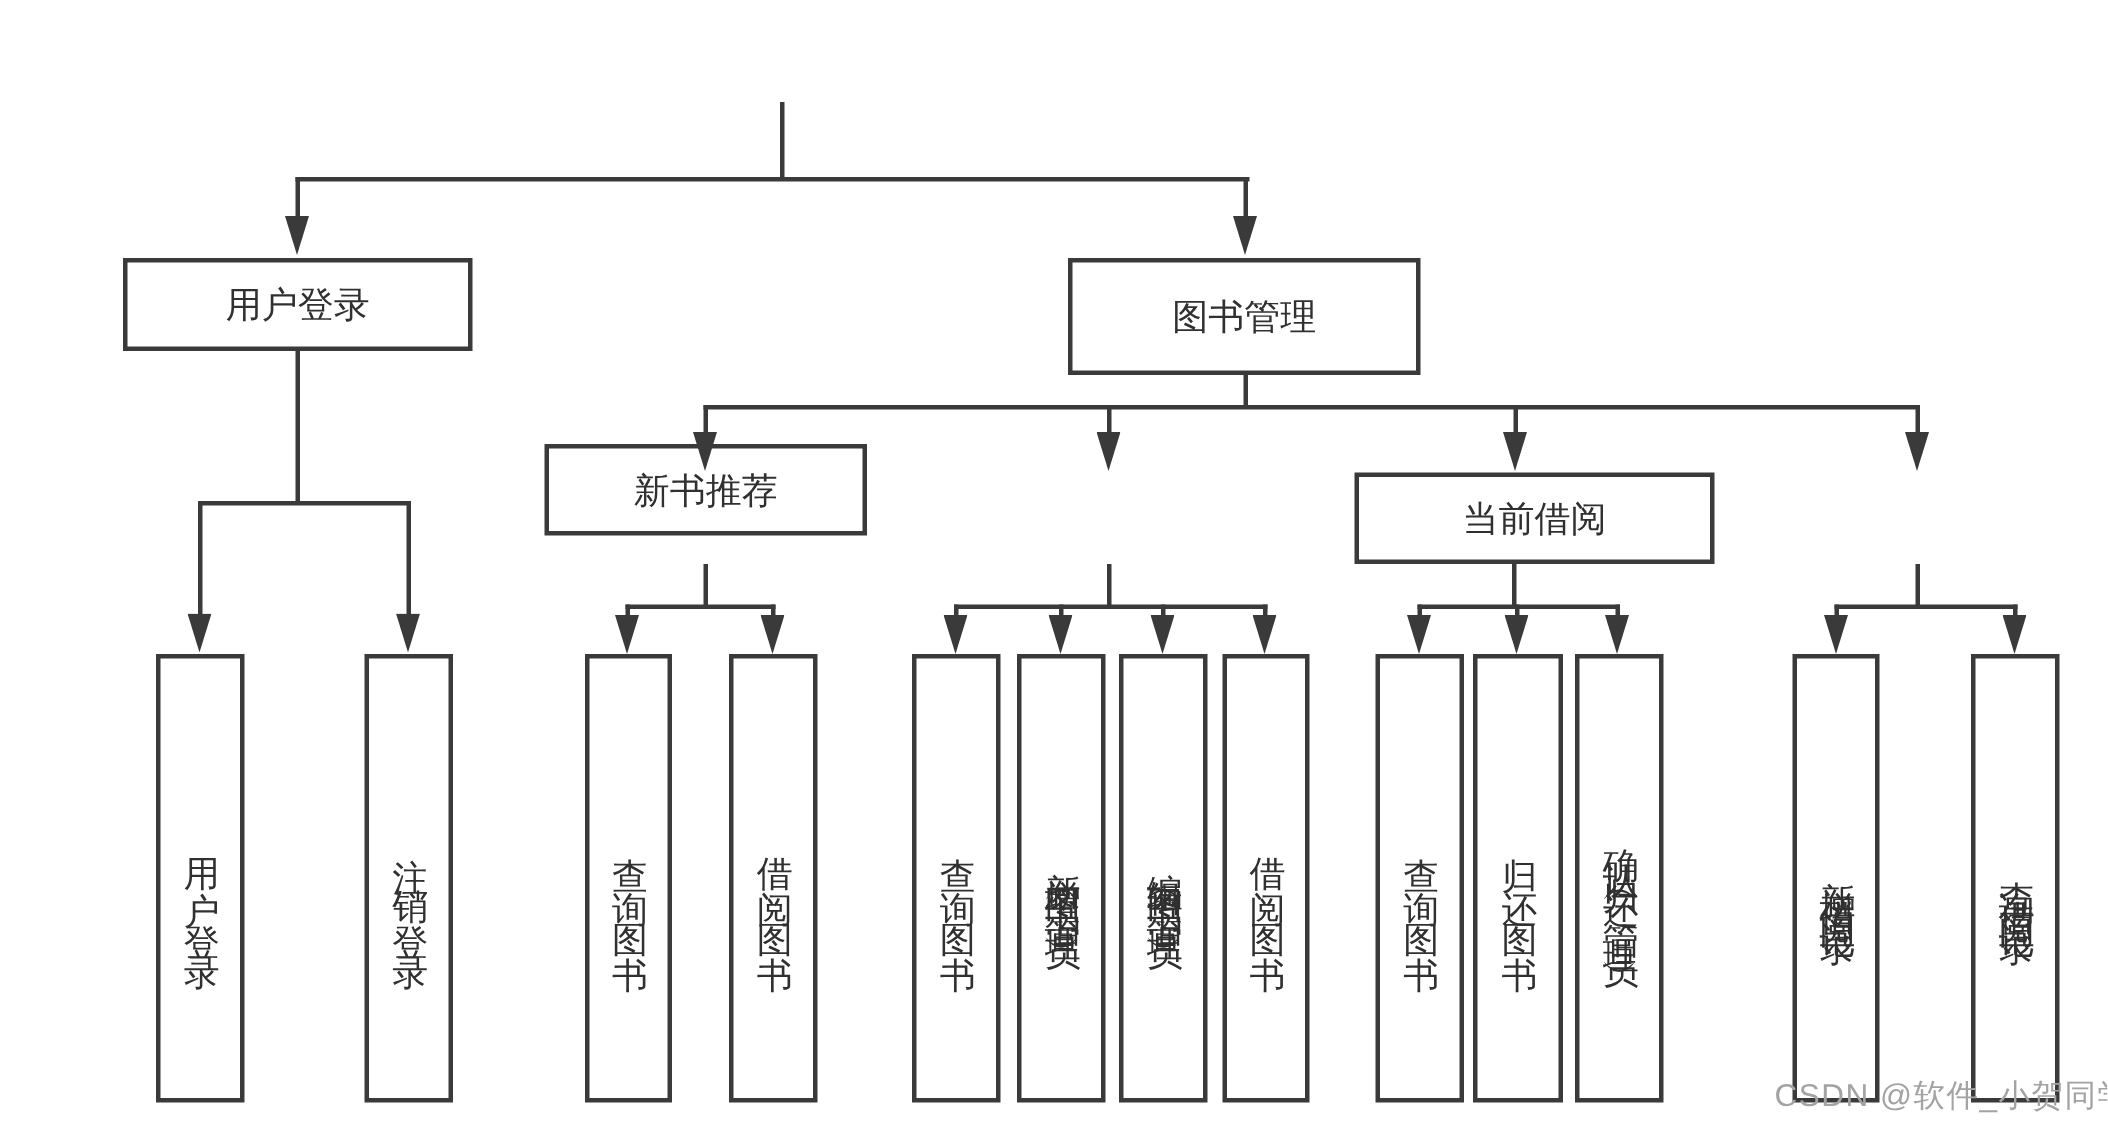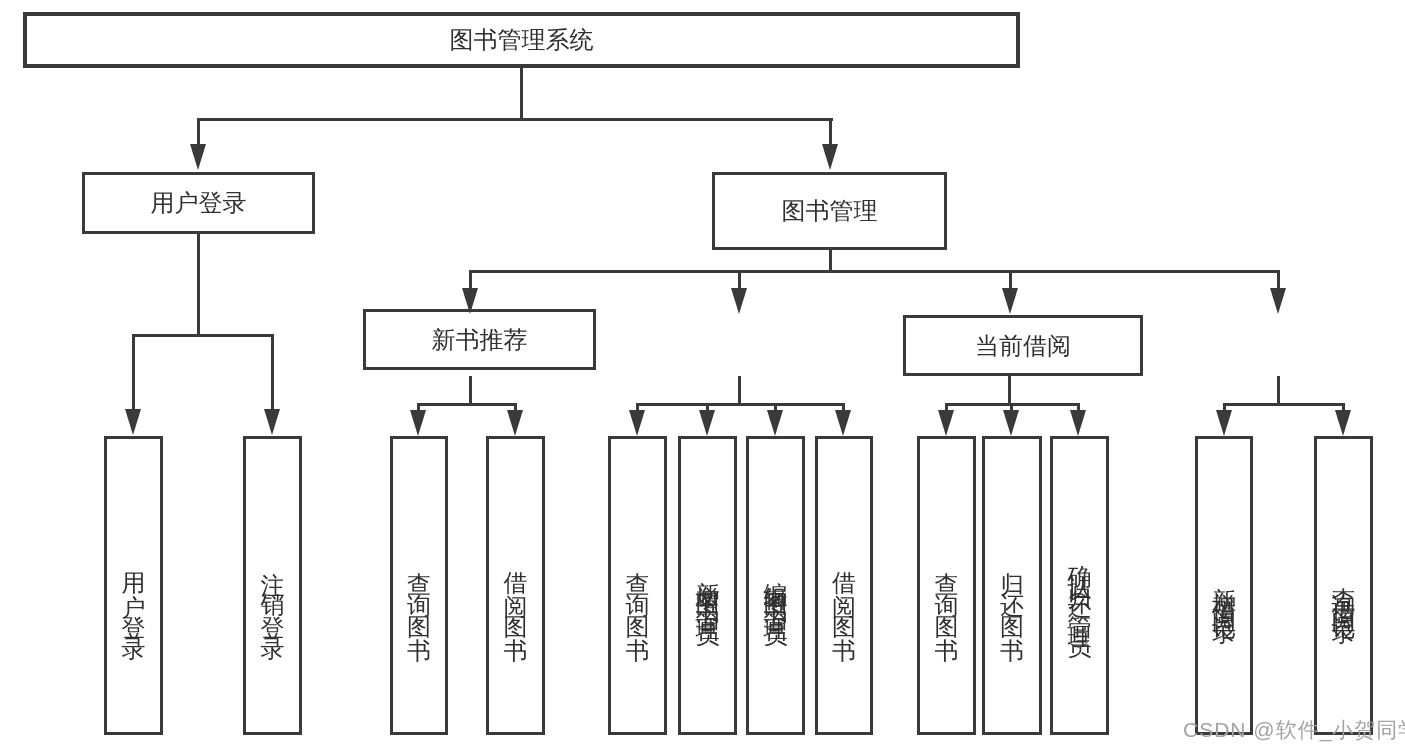--- a/index.html
+++ b/index.html
@@ -94,9 +94,6 @@
   <div class="ar" style="left:1216px;top:410px"></div>
   <div class="ar" style="left:1335px;top:410px"></div>
 
-  <div class="node root" style="left:23px;top:12px;width:997px;height:56px">
-    <span class="lbl">图书管理系统</span>
-  </div>
 
   <div class="node" style="left:82px;top:172px;width:233px;height:62px">
     <span class="lbl">用户登录</span>

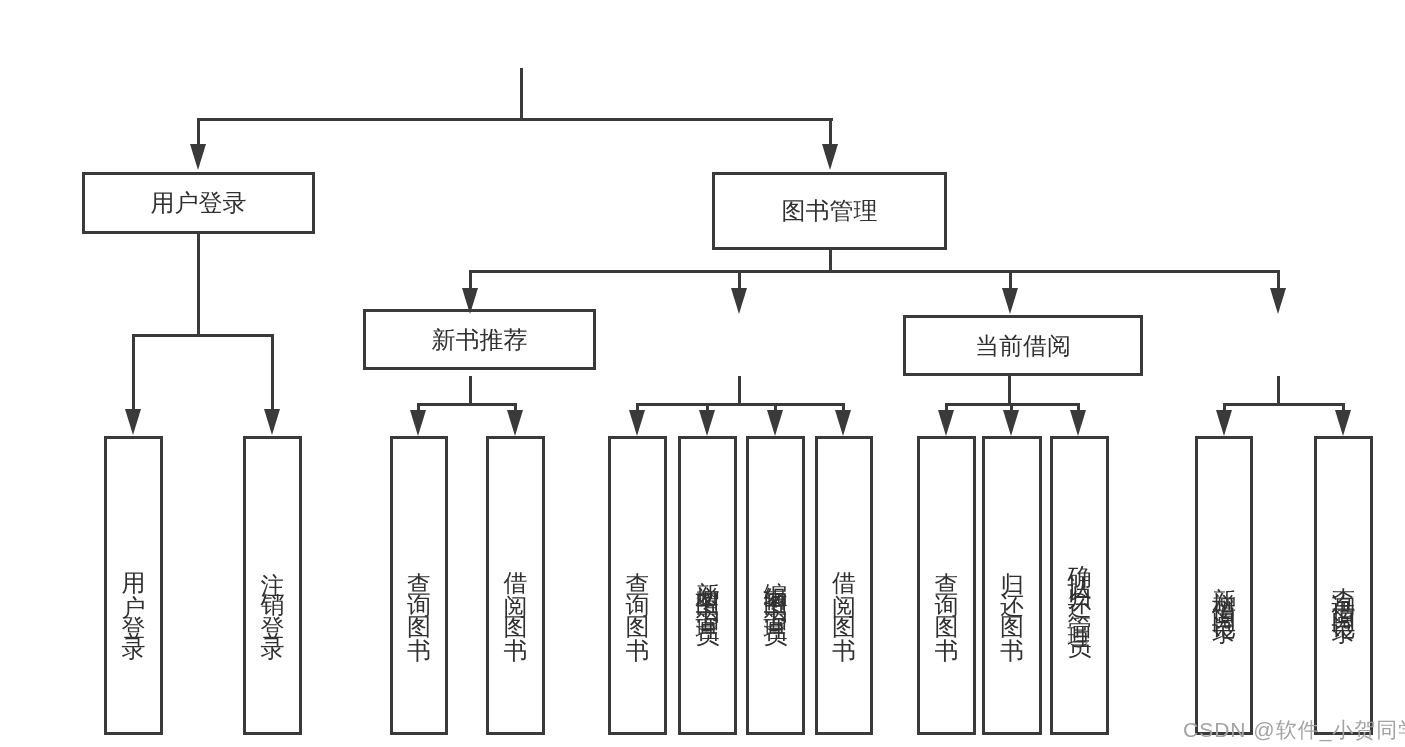--- a/index.html
+++ b/index.html
@@ -102,7 +102,7 @@
     <span class="lbl">图书管理</span>
   </div>
 
-  <div class="node" style="left:363px;top:309px;width:233px;height:61px">
+  <div class="node" style="left:363px;top:296px;width:215px;height:61px">
     <span class="lbl">新书推荐</span>
   </div>
   <div class="node" style="left:903px;top:315px;width:240px;height:61px">

